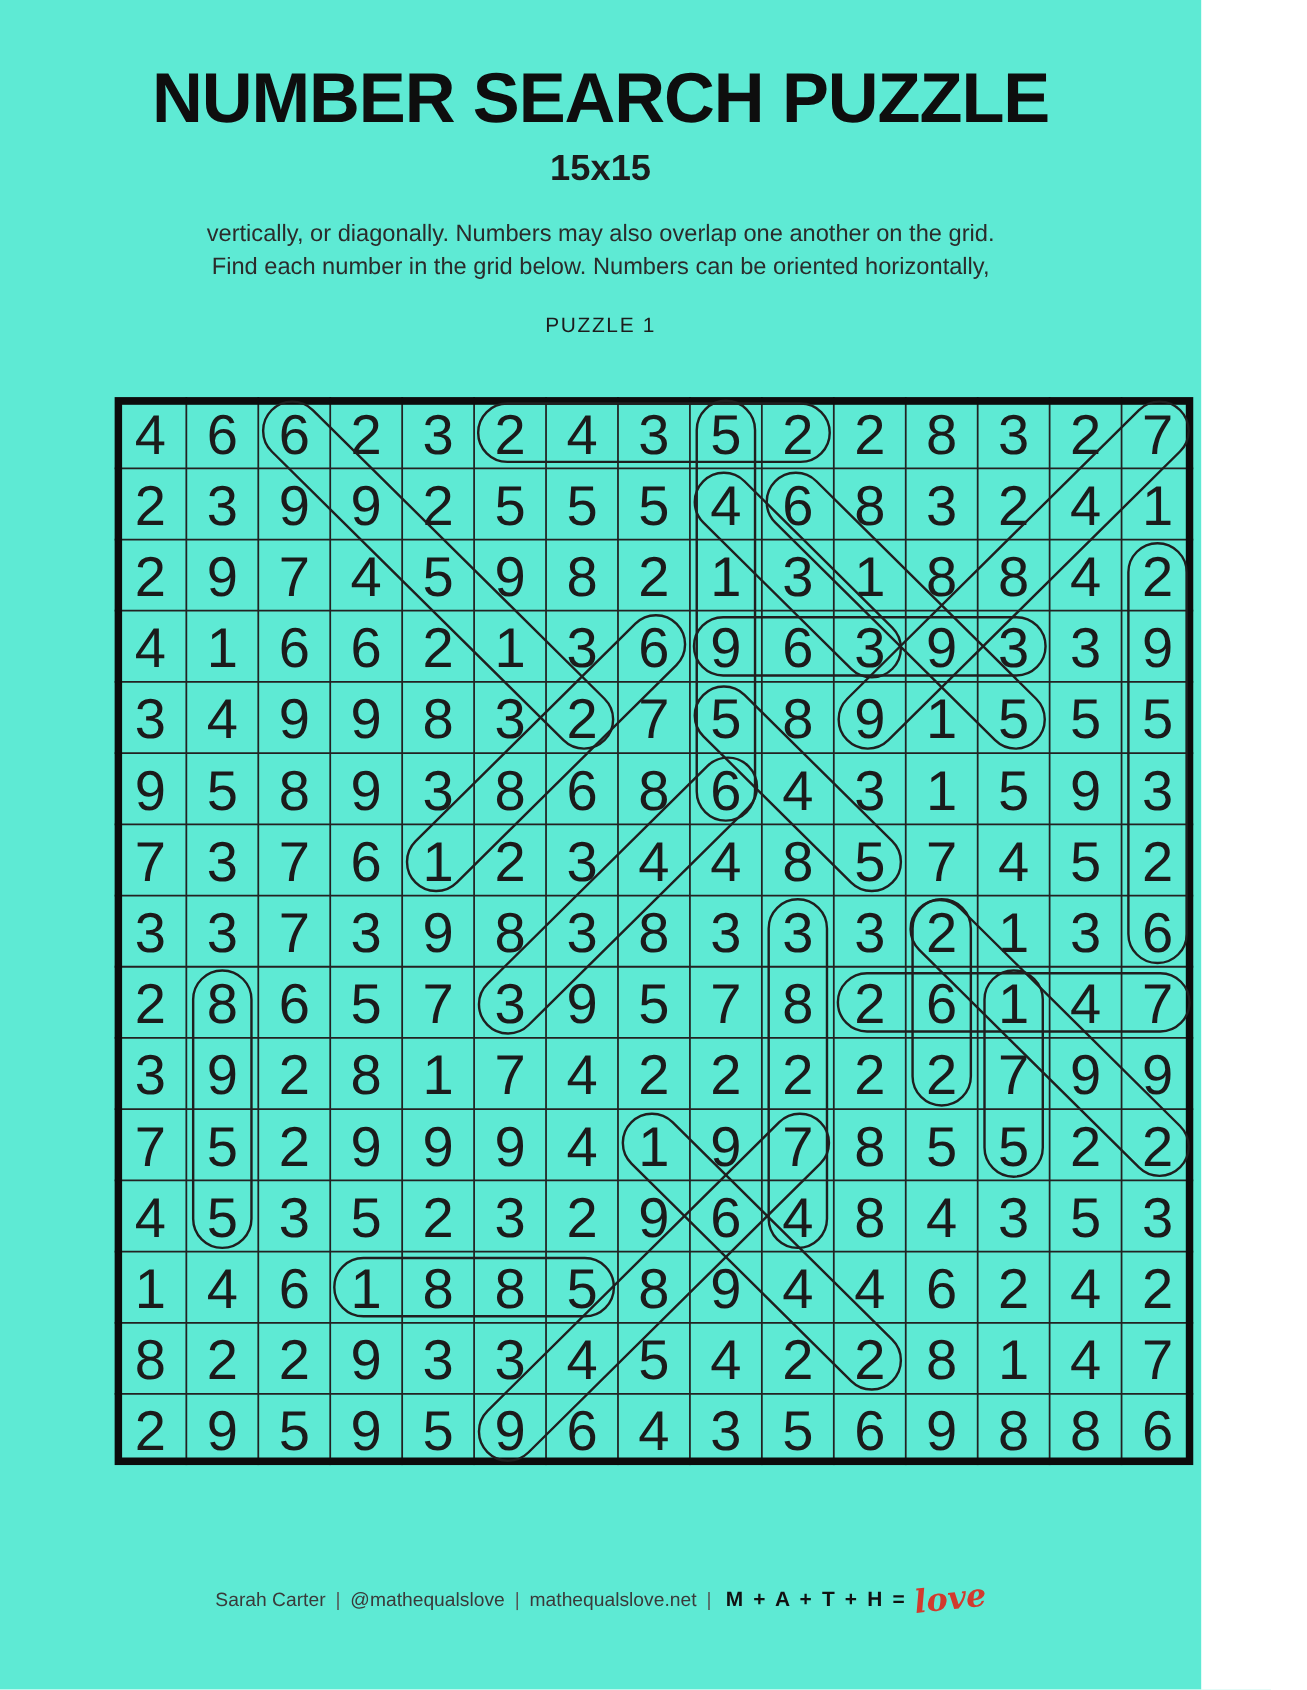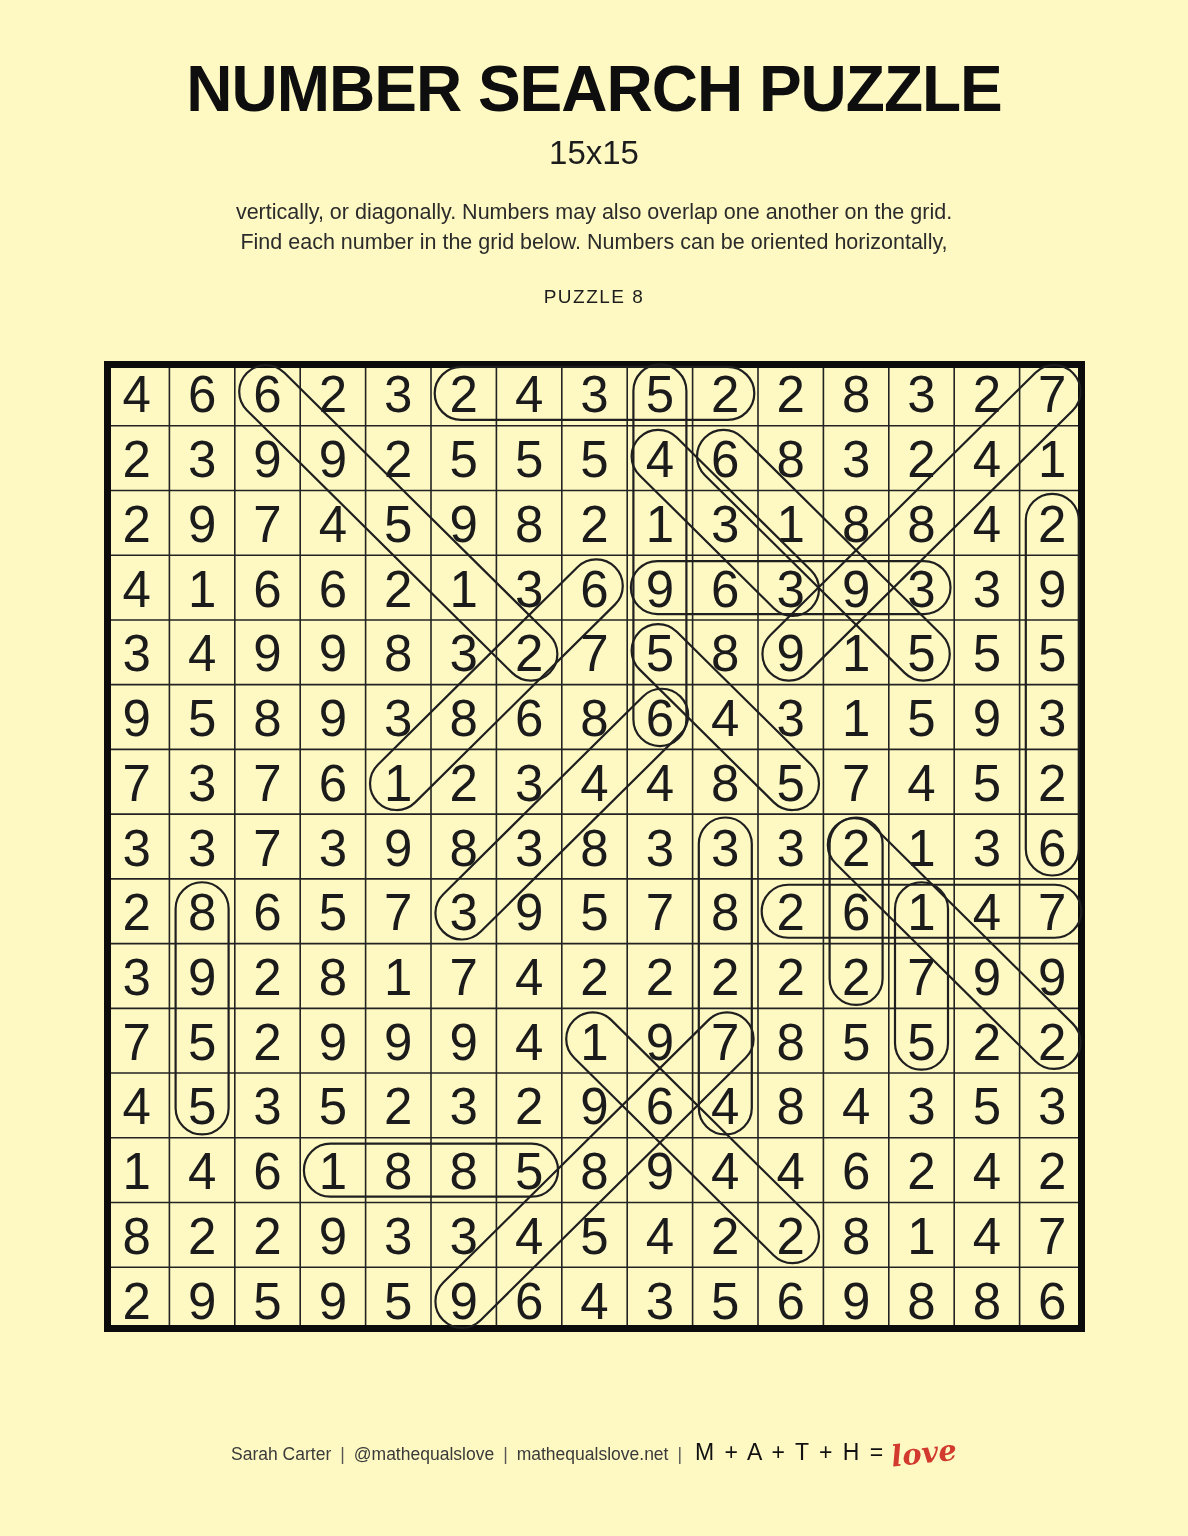--- a/index.html
+++ b/index.html
@@ -9,9 +9,9 @@
   }
   #page {
     position: relative;
-    width: 1188px;
+    width: 1092px;
     height: 1536px;
-    background: #fef9c3;
+    background: #5eead4;
     font-family: "Liberation Sans", sans-serif;
     overflow: hidden;
   }

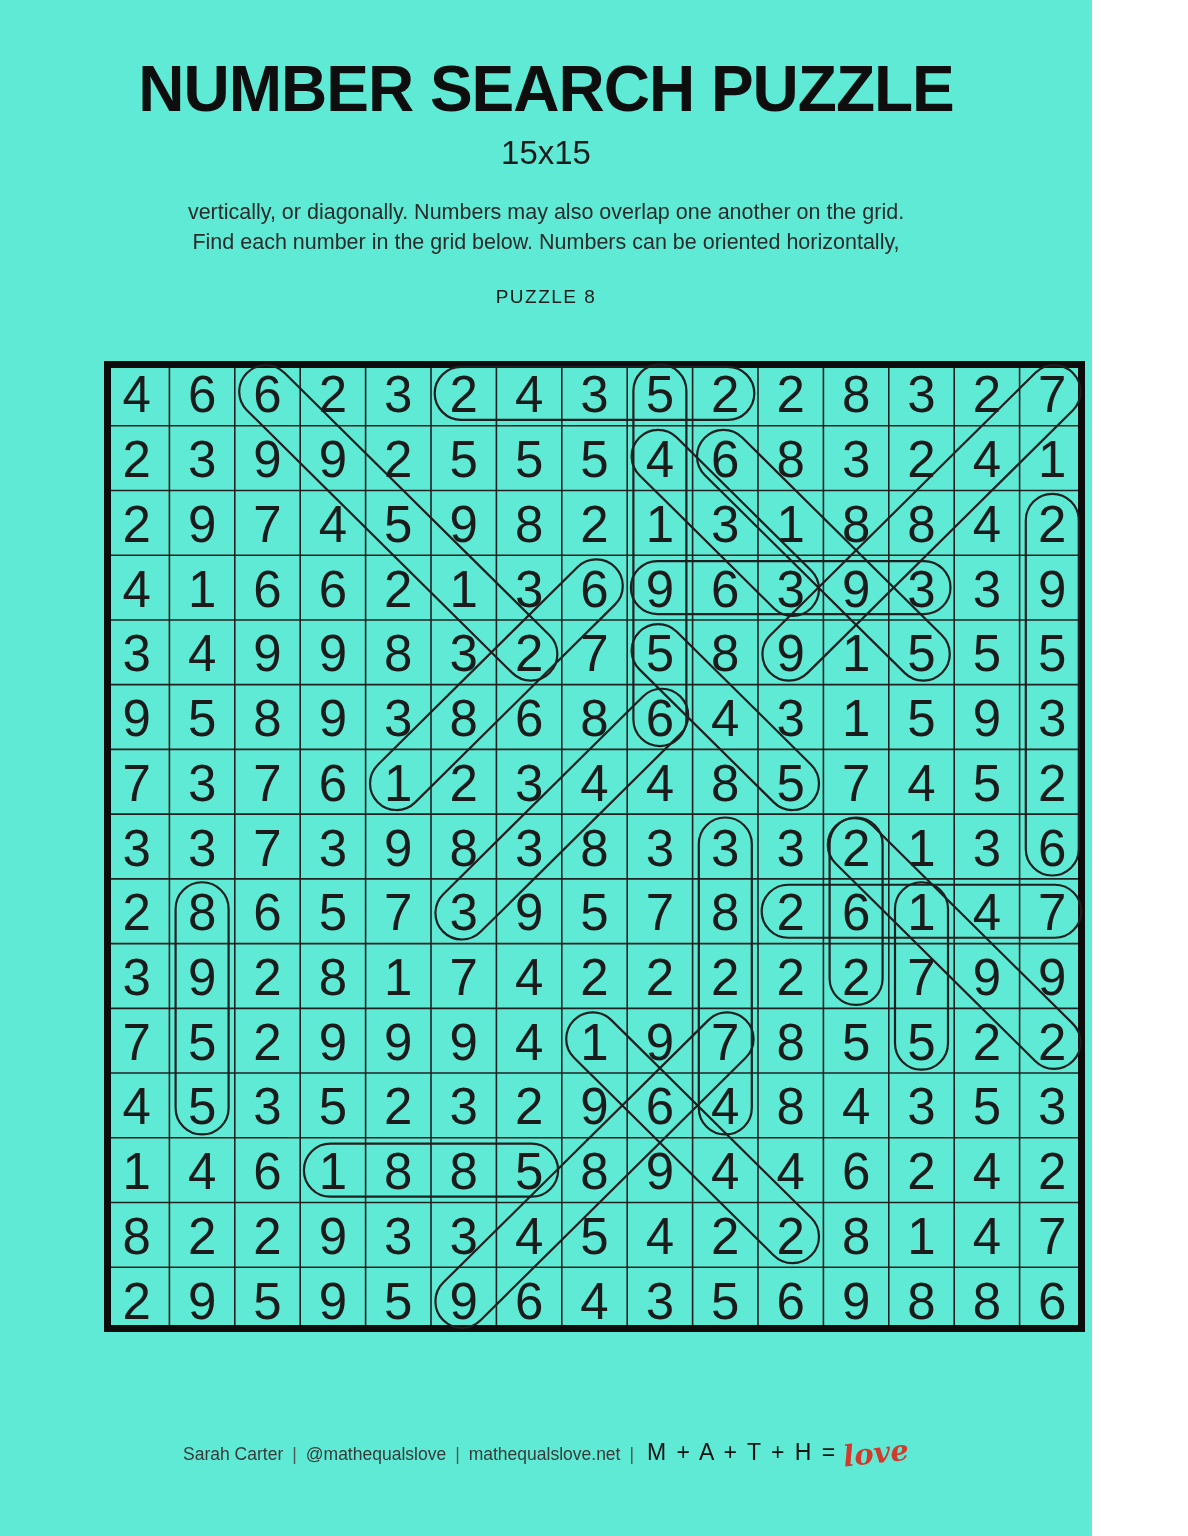--- a/index.html
+++ b/index.html
@@ -31,7 +31,7 @@
   #subtitle {
     top: 134px;
     font-size: 33px;
-    font-weight: 400;
+    font-weight: 700;
     color: #1c1c1c;
   }
   #instructions {

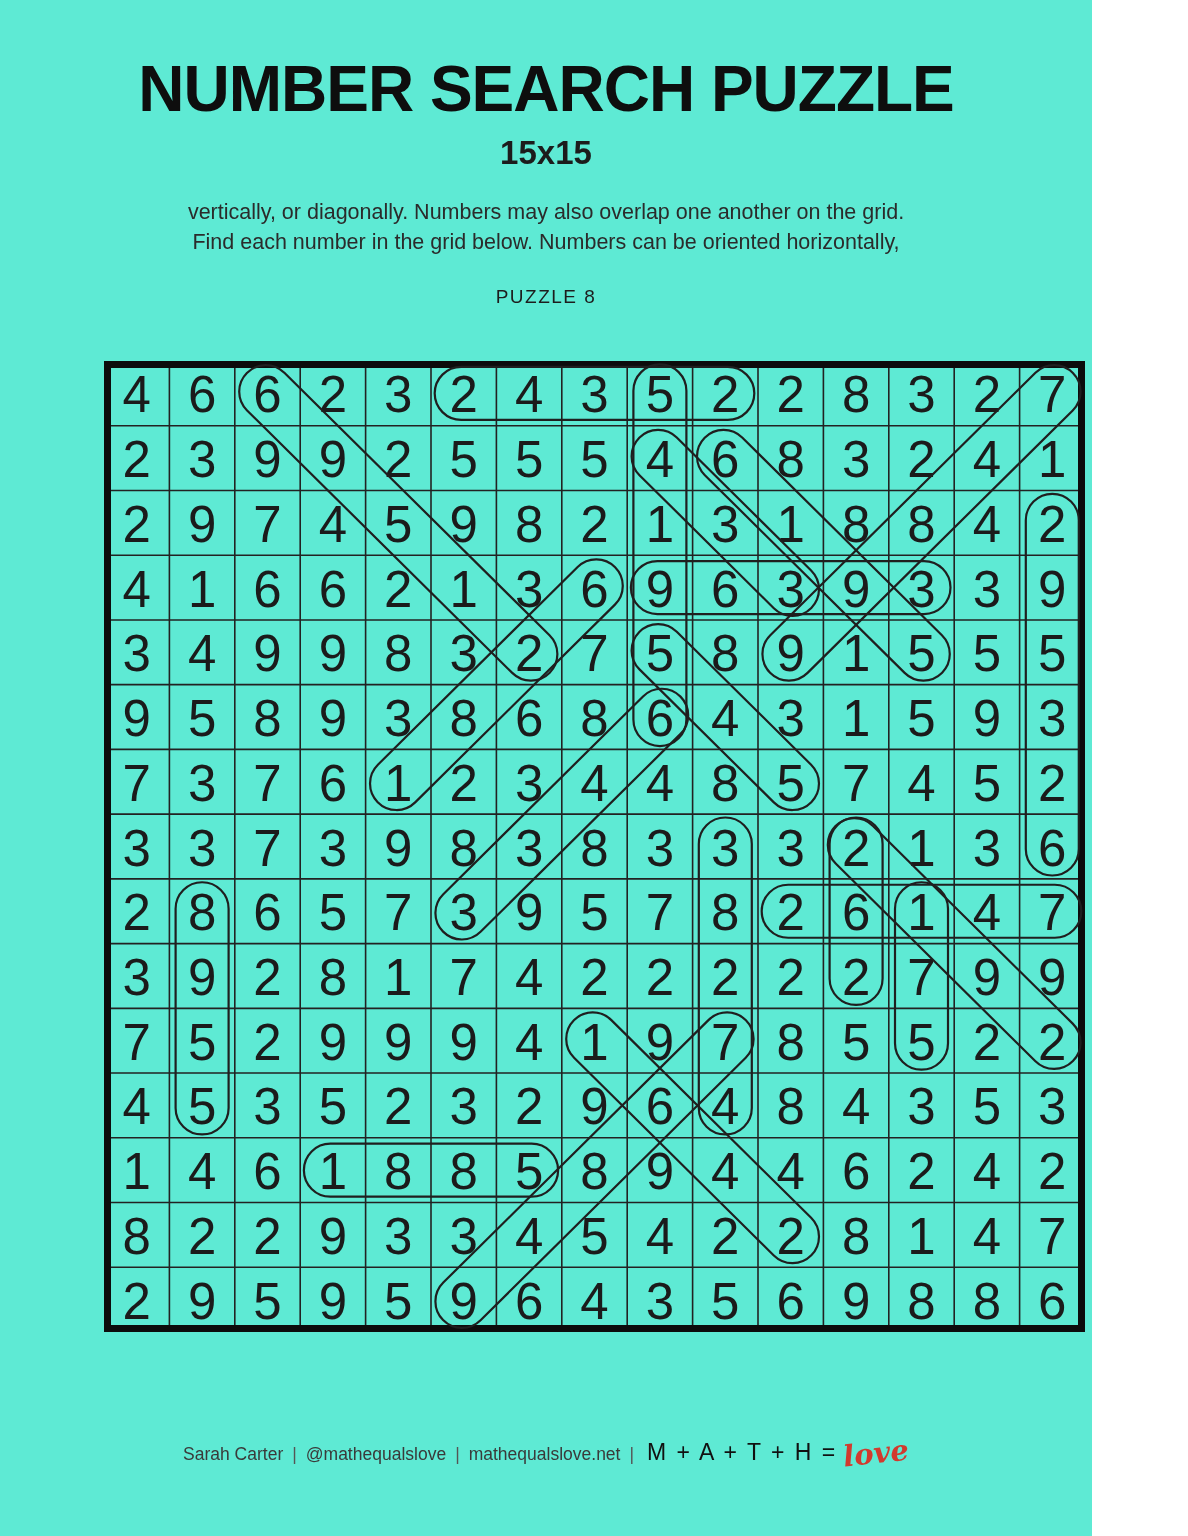--- a/index.html
+++ b/index.html
@@ -95,7 +95,7 @@
     <div>Find each number in the grid below. Numbers can be oriented horizontally,</div>
   </div>
 
-  <div id="puzzle-label" class="center-block">PUZZLE 8</div>
+  <div id="puzzle-label" class="center-block">PUZZLE 1</div>
 
   <div id="grid-wrap">
     <svg id="grid-svg" width="981" height="971" viewBox="0 0 981 971">

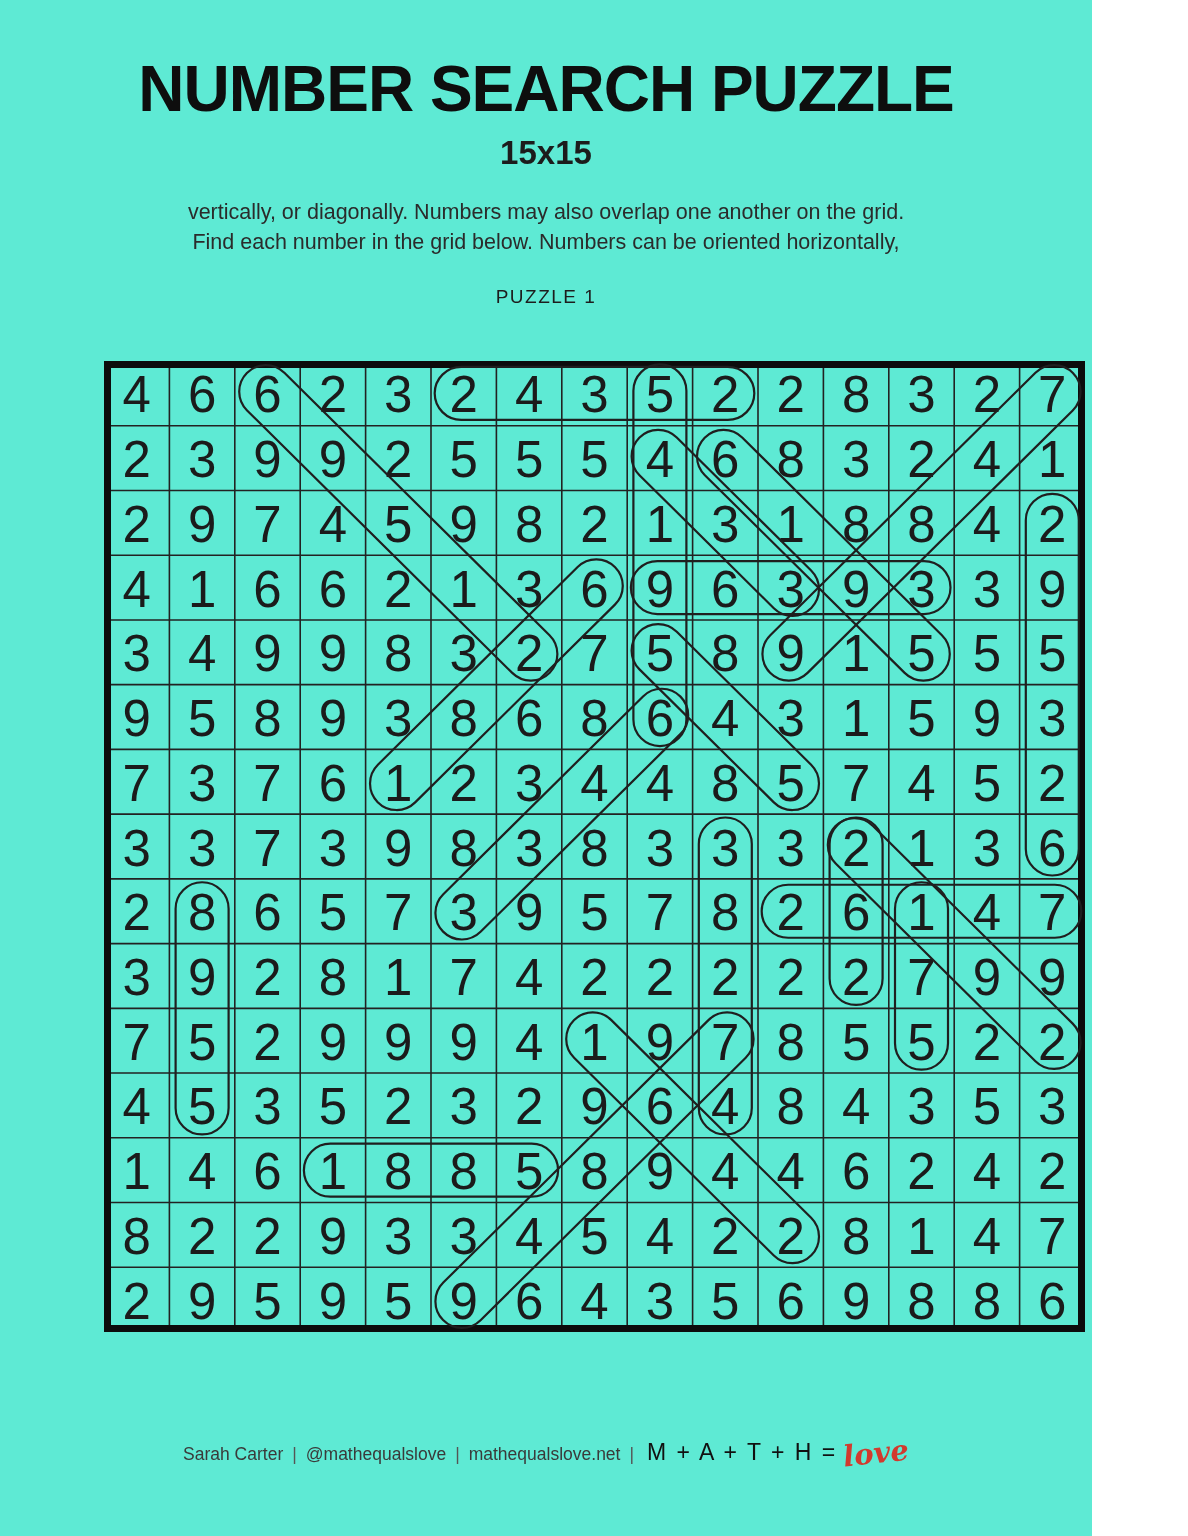--- a/index.html
+++ b/index.html
@@ -63,8 +63,8 @@
     color: #555555;
   }
   #footer .brand {
-    font-weight: 400;
-    font-size: 23px;
+    font-weight: 700;
+    font-size: 19px;
     letter-spacing: 2px;
     color: #111111;
     margin-left: 4px;

